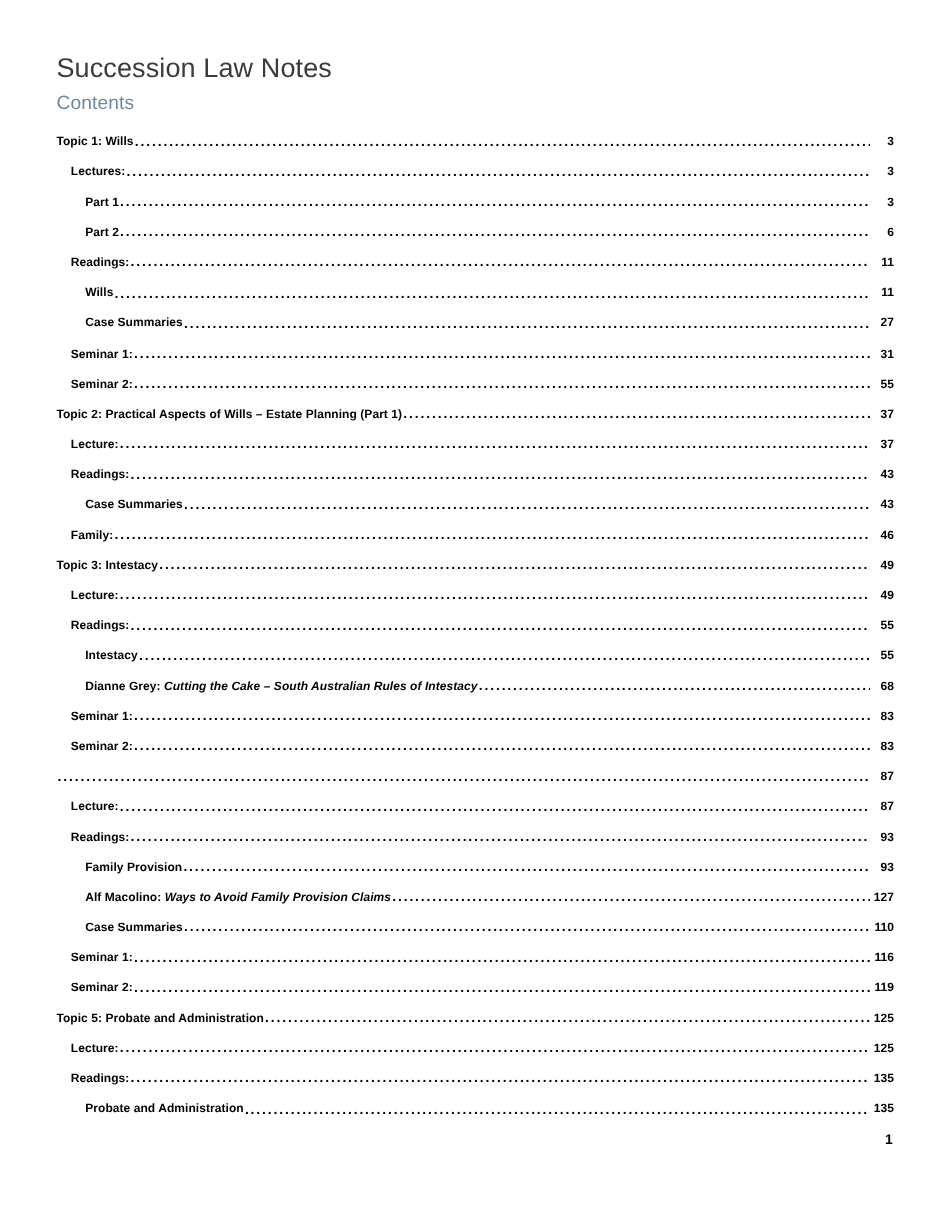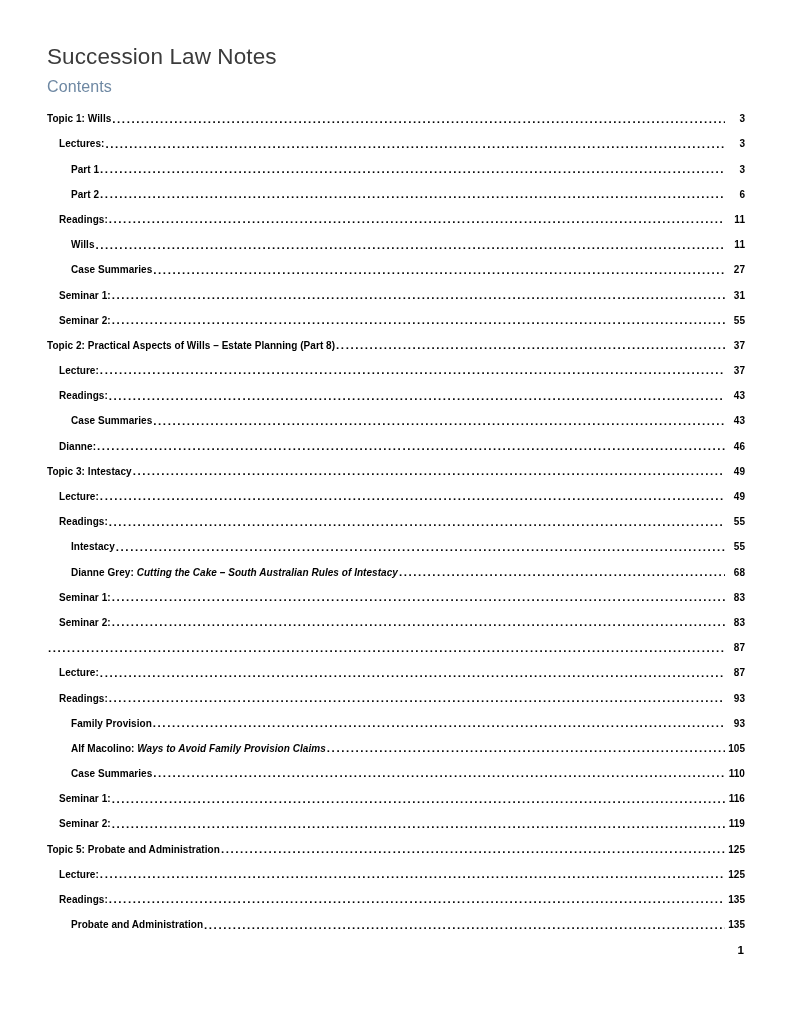--- a/index.html
+++ b/index.html
@@ -166,7 +166,7 @@
         <span class="entry-page">55</span>
       </div>
       <div class="toc-entry lvl1">
-        <span class="entry-label">Topic 2: Practical Aspects of Wills – Estate Planning (Part 8)</span>
+        <span class="entry-label">Topic 2: Practical Aspects of Wills – Estate Planning (Part 1)</span>
         <span class="leader"></span>
         <span class="entry-page">37</span>
       </div>

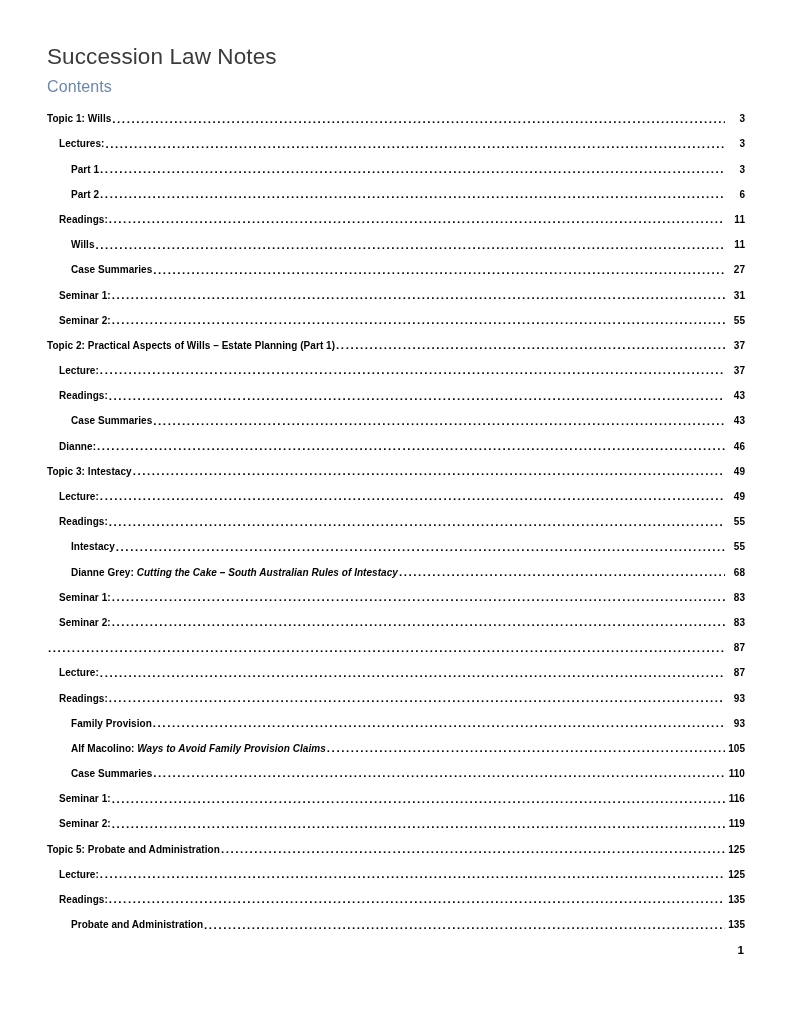--- a/index.html
+++ b/index.html
@@ -186,7 +186,7 @@
         <span class="entry-page">43</span>
       </div>
       <div class="toc-entry lvl2">
-        <span class="entry-label">Dianne:</span>
+        <span class="entry-label">Family:</span>
         <span class="leader"></span>
         <span class="entry-page">46</span>
       </div>

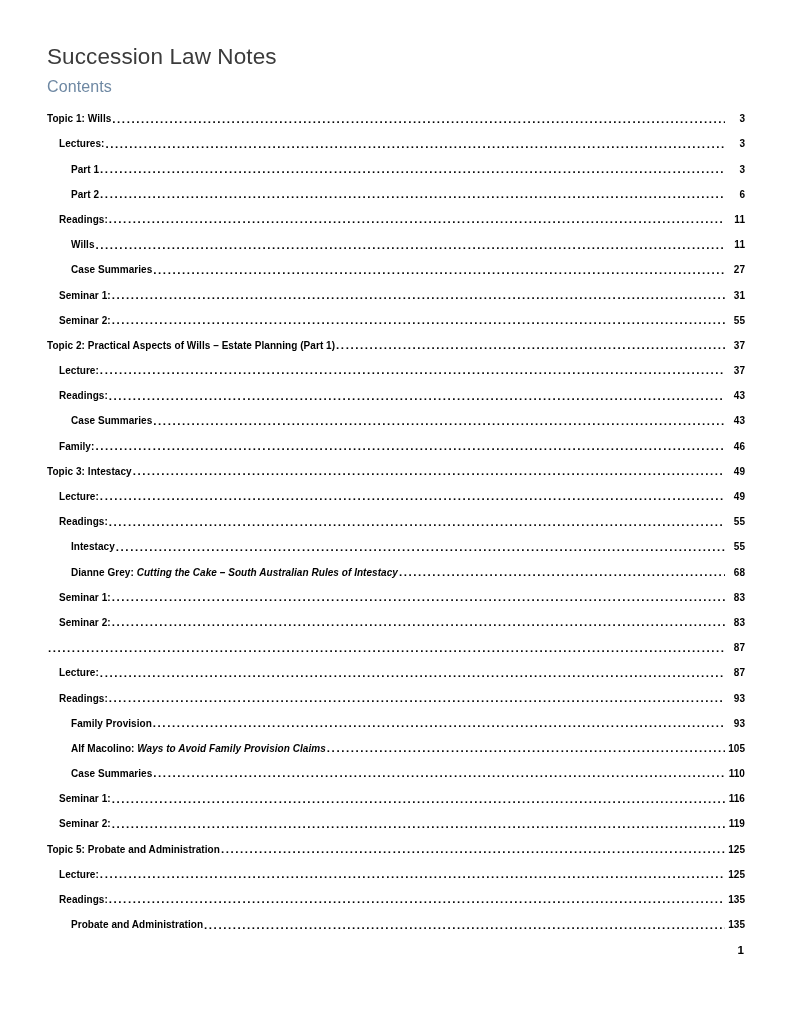--- a/index.html
+++ b/index.html
@@ -247,7 +247,7 @@
       <div class="toc-entry lvl3">
         <span class="entry-label"><span>Alf Macolino: </span><span class="ital">Ways to Avoid Family Provision Claims</span></span>
         <span class="leader"></span>
-        <span class="entry-page">105</span>
+        <span class="entry-page">127</span>
       </div>
       <div class="toc-entry lvl3">
         <span class="entry-label">Case Summaries</span>

